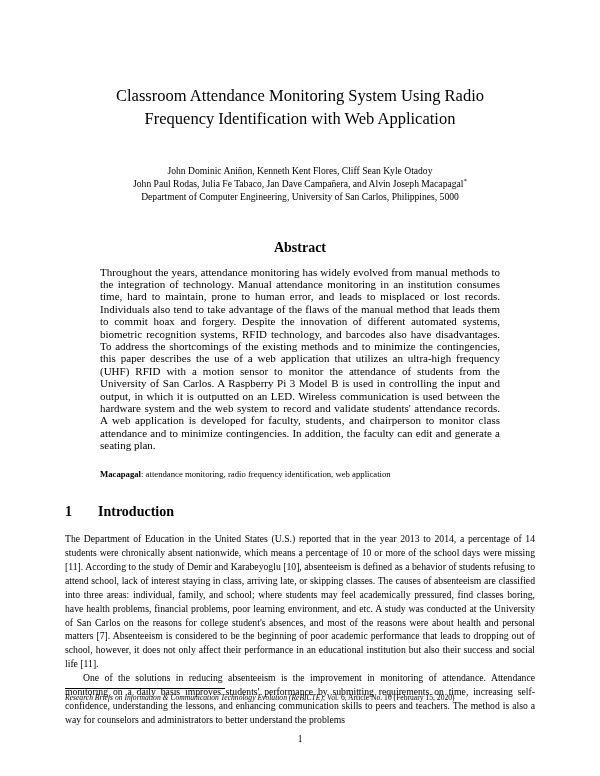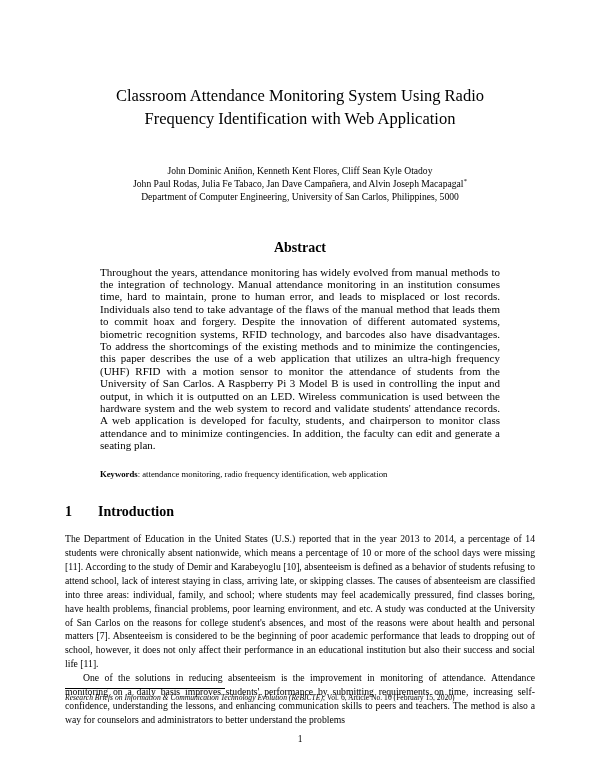--- a/index.html
+++ b/index.html
@@ -155,7 +155,7 @@
   </div>
 
   <div class="keywords">
-    <b>Keywords</b><span>: attendance monitoring, radio frequency identification, web application</span>
+    <b>Macapagal</b><span>: attendance monitoring, radio frequency identification, web application</span>
   </div>
 
   <div class="section-head">

